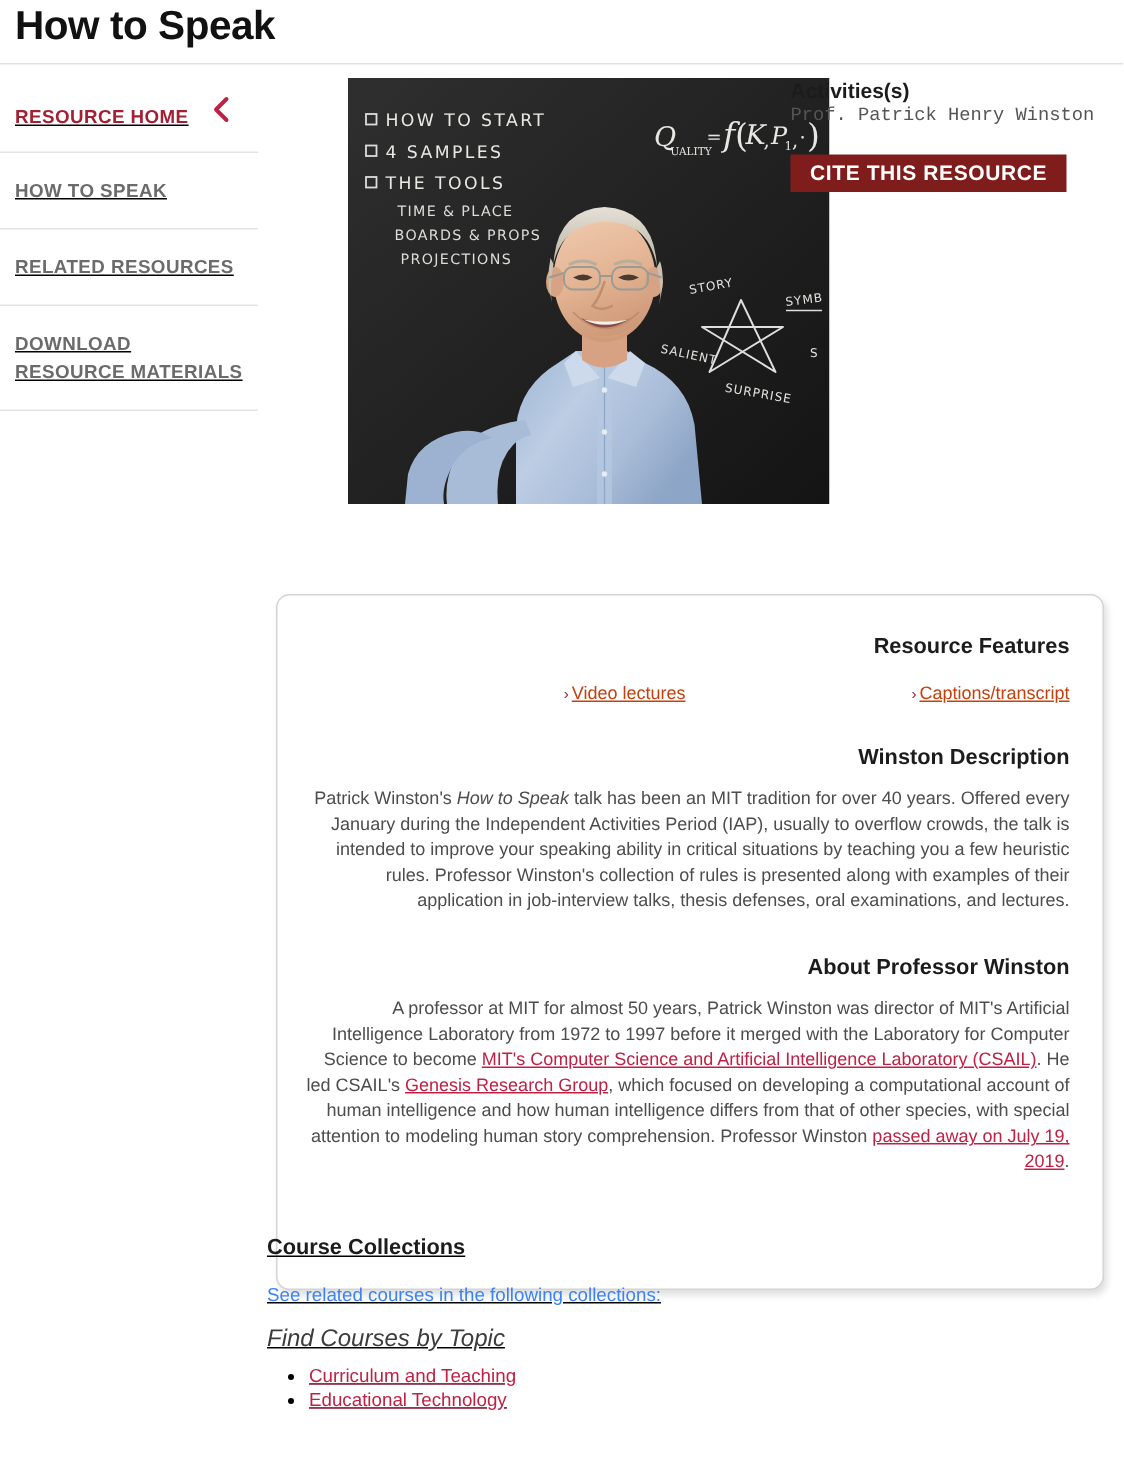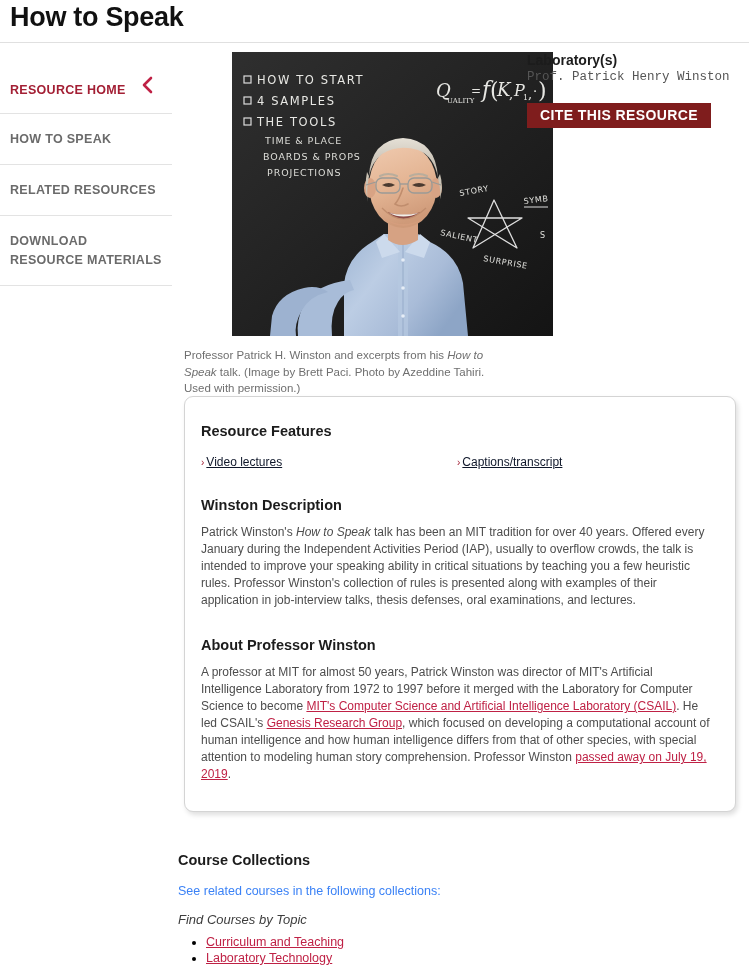--- a/index.html
+++ b/index.html
@@ -249,7 +249,7 @@
   </div>
 
   <aside class="rightcol">
-    <div class="instructor-head">Laboratory(s)</div>
+    <div class="instructor-head">Activities(s)</div>
     <div class="instructor-name">Prof. Patrick Henry Winston</div>
     <button class="cite-btn">CITE THIS RESOURCE</button>
   </aside>

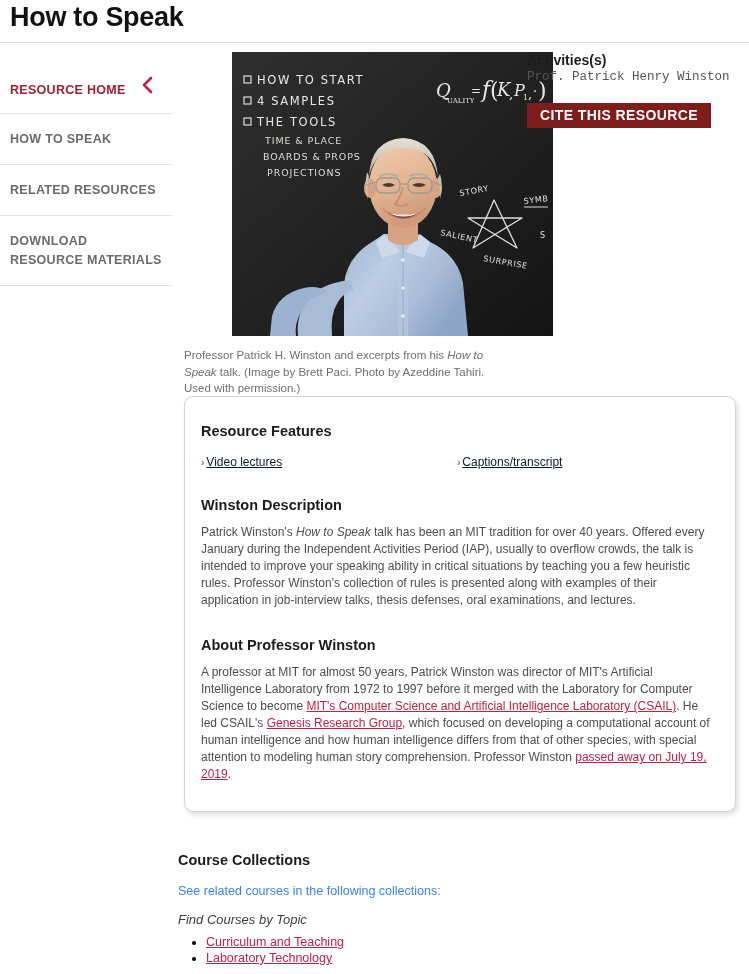--- a/index.html
+++ b/index.html
@@ -24,7 +24,7 @@
   }
 
   
-  .sidebar { position: absolute; left: 0; top: 56px; width: 172px; }
+  .sidebar { position: absolute; left: 0; top: 44px; width: 172px; text-decoration: underline; }
   .nav-item {
     position: relative;
     padding: 16px 10px 16px 10px;

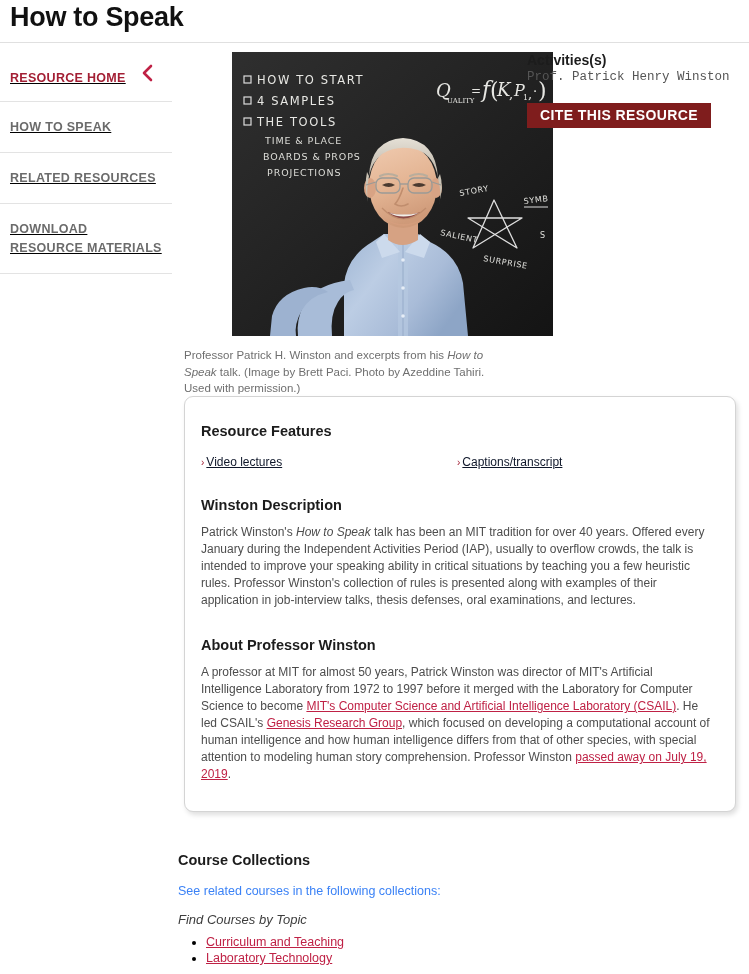--- a/index.html
+++ b/index.html
@@ -244,9 +244,6 @@
     </svg>
   </div>
 
-  <div class="caption">
-    <span>Professor Patrick H. Winston and excerpts from his </span><i>How to Speak</i><span> talk. (Image by Brett Paci. Photo by Azeddine Tahiri. Used with permission.)</span>
-  </div>
 
   <aside class="rightcol">
     <div class="instructor-head">Activities(s)</div>

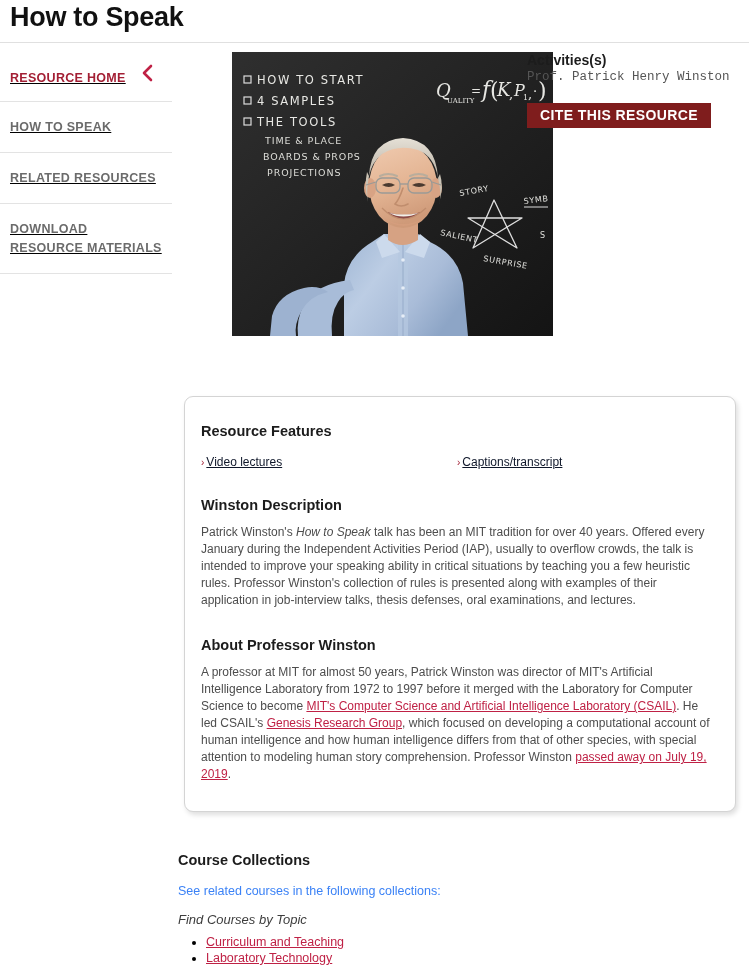--- a/index.html
+++ b/index.html
@@ -63,10 +63,11 @@
 
   
   .card {
-    position: absolute; left: 184px; top: 396px; width: 552px; height: 416px;
+    position: absolute; left: 184px; top: 396px; width: 552px; height: 464px;
     background: #ffffff; border: 1px solid #d4d4d4; border-radius: 9px;
     box-shadow: 2px 3px 5px rgba(0,0,0,0.13);
     padding: 20px 22px 0 16px;
+    text-align: right;
   }
   .card h3 {
     margin: 6px 0 0 0; font-size: 14.5px; font-weight: bold; color: #1c1c1c;

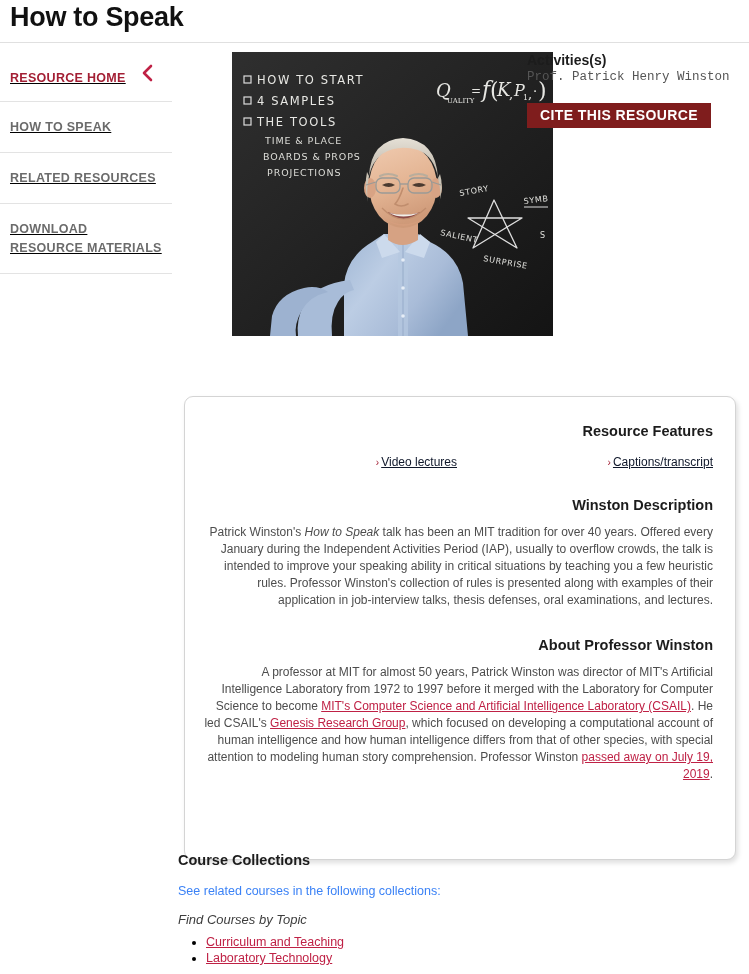--- a/index.html
+++ b/index.html
@@ -77,7 +77,7 @@
   }
   .feature { width: 50%; font-size: 12px; }
   .feature .caret { color: #a31f34; font-size: 10px; margin-right: 2px; }
-  .feature a { color: #0f172a; text-decoration: underline; }
+  .feature a { color: #c2410c; text-decoration: underline; }
   .card h3.sec { margin-top: 28px; }
   .card p.body {
     margin: 11px 0 0 0; font-size: 12px; color: #4d4d4d; line-height: 1.42;

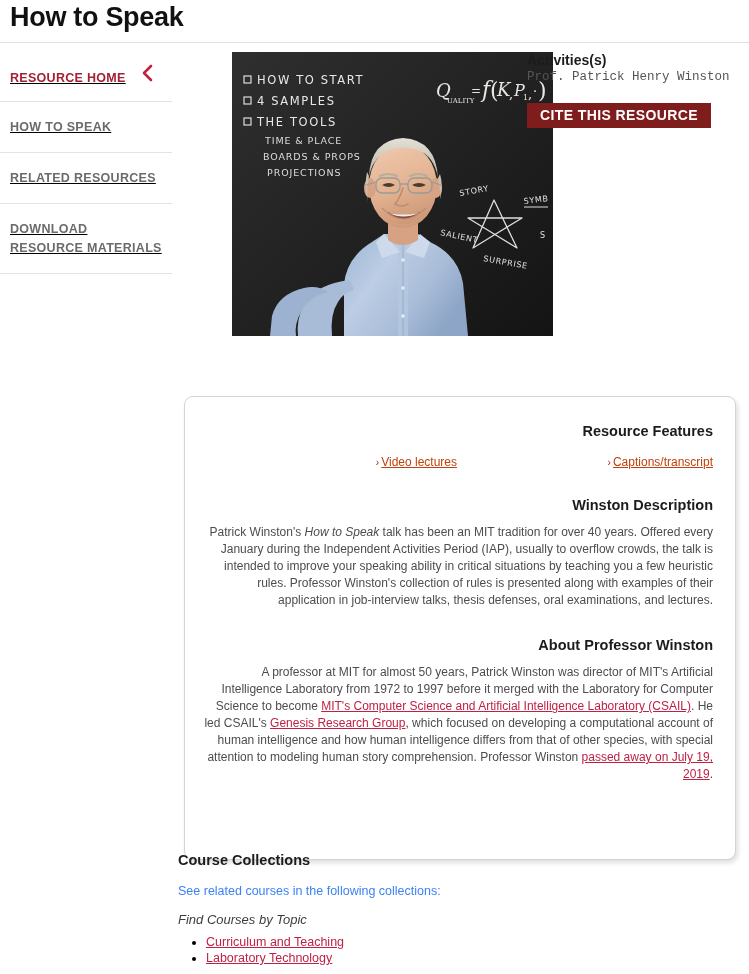--- a/index.html
+++ b/index.html
@@ -86,7 +86,7 @@
   .card p.body a { color: #bf2145; text-decoration: underline; }
 
   
-  .collections { position: absolute; left: 178px; top: 852px; width: 540px; }
+  .collections { position: absolute; left: 178px; top: 824px; width: 540px; text-decoration: underline; }
   .collections h3 { margin: 0; font-size: 14.5px; font-weight: bold; color: #1c1c1c; }
   .collections .lead { margin: 16px 0 0 0; font-size: 12.5px; color: #3b82f6; }
   .collections .topic { margin: 14px 0 0 0; font-size: 13px; font-style: italic; color: #3d3d3d; }

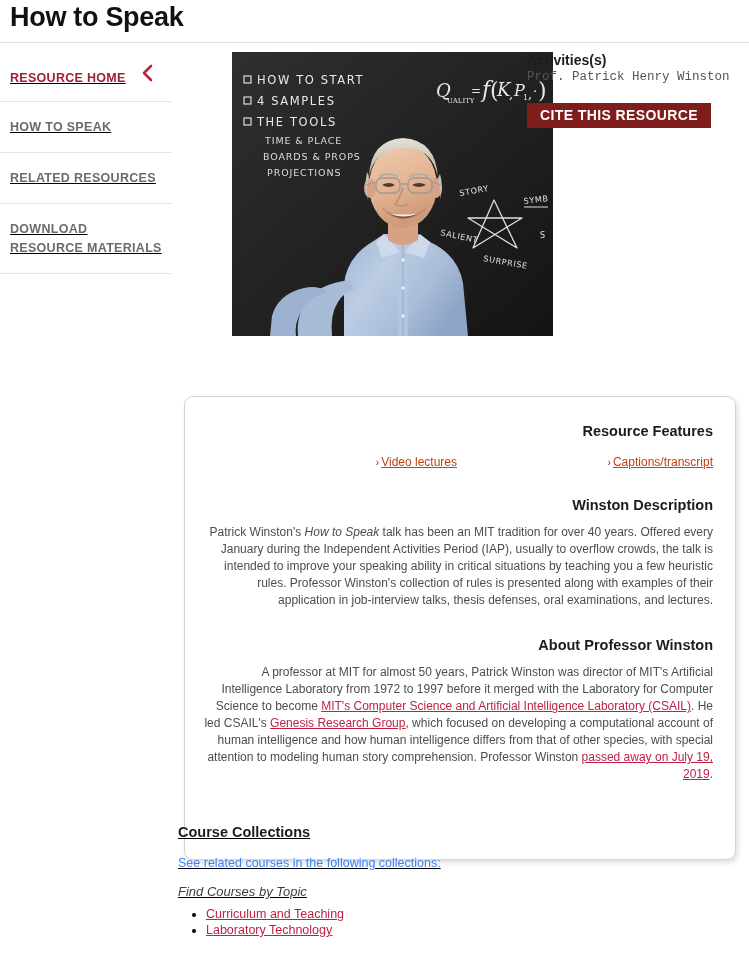--- a/index.html
+++ b/index.html
@@ -89,7 +89,7 @@
   .collections { position: absolute; left: 178px; top: 824px; width: 540px; text-decoration: underline; }
   .collections h3 { margin: 0; font-size: 14.5px; font-weight: bold; color: #1c1c1c; }
   .collections .lead { margin: 16px 0 0 0; font-size: 12.5px; color: #3b82f6; }
-  .collections .topic { margin: 14px 0 0 0; font-size: 13px; font-style: italic; color: #3d3d3d; }
+  .collections .topic { margin: 14px 0 0 0; font-size: 16px; font-style: italic; color: #3d3d3d; }
   .collections ul { margin: 8px 0 0 0; padding-left: 28px; }
   .collections li { font-size: 12.5px; margin-bottom: 2px; }
   .collections li a { color: #bf2145; text-decoration: underline; }

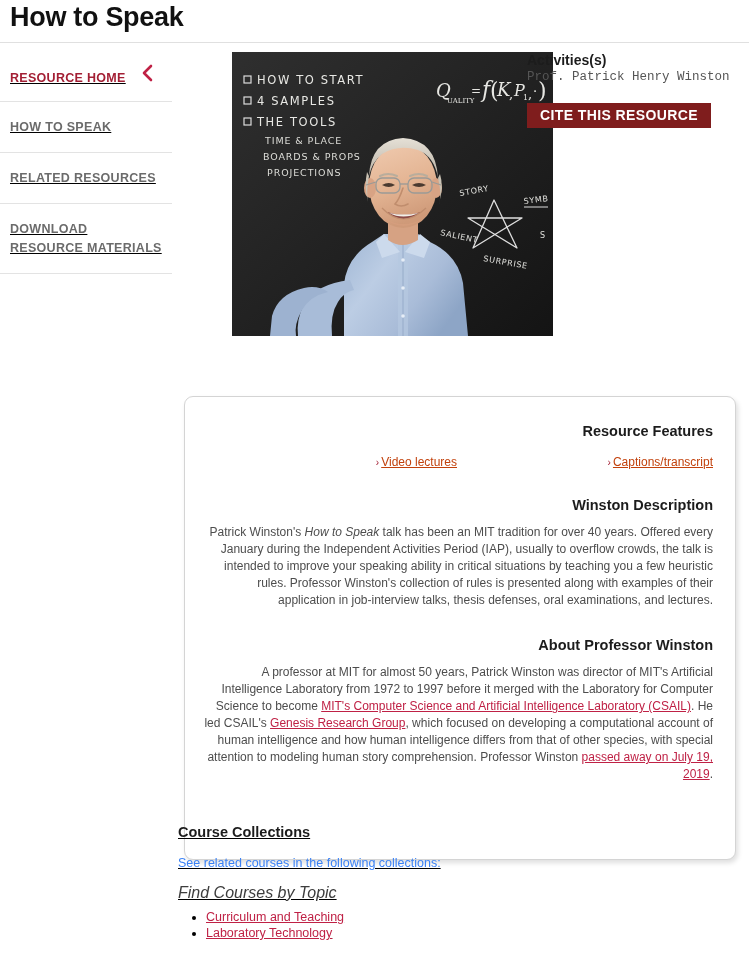--- a/index.html
+++ b/index.html
@@ -281,7 +281,7 @@
     <p class="topic">Find Courses by Topic</p>
     <ul>
       <li><a href="#">Curriculum and Teaching</a></li>
-      <li><a href="#">Laboratory Technology</a></li>
+      <li><a href="#">Educational Technology</a></li>
     </ul>
   </section>
 

